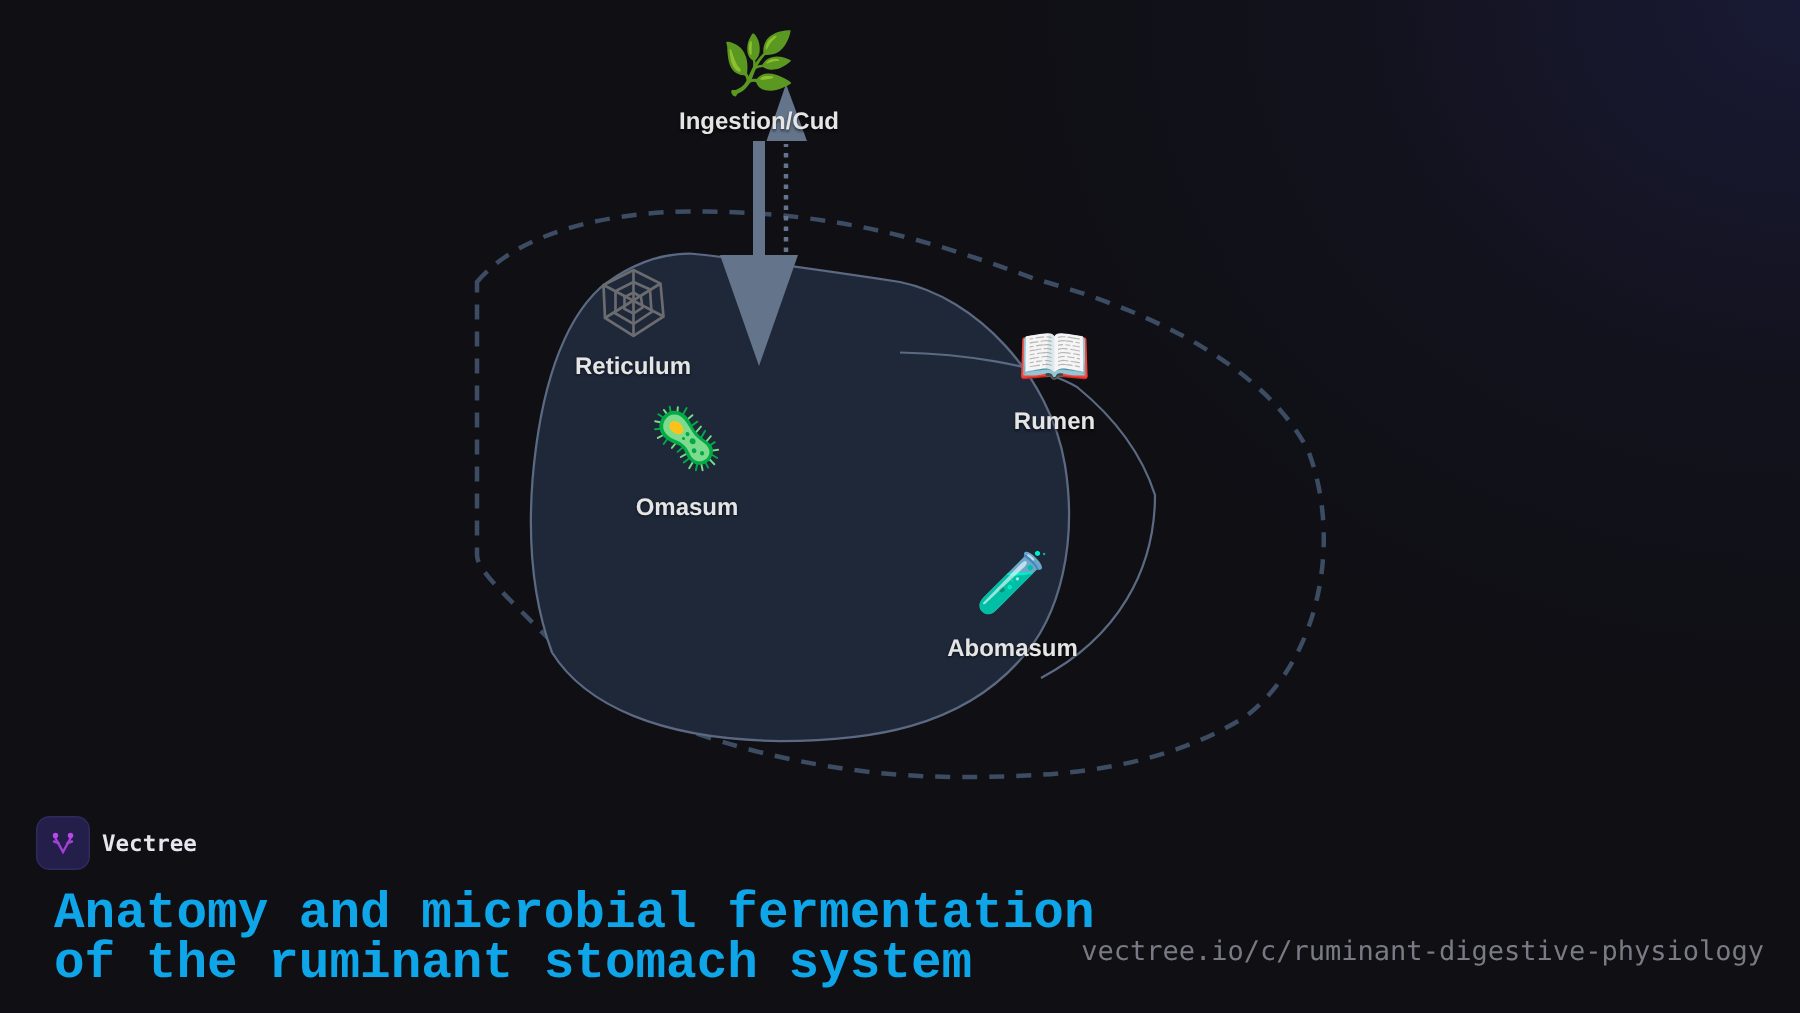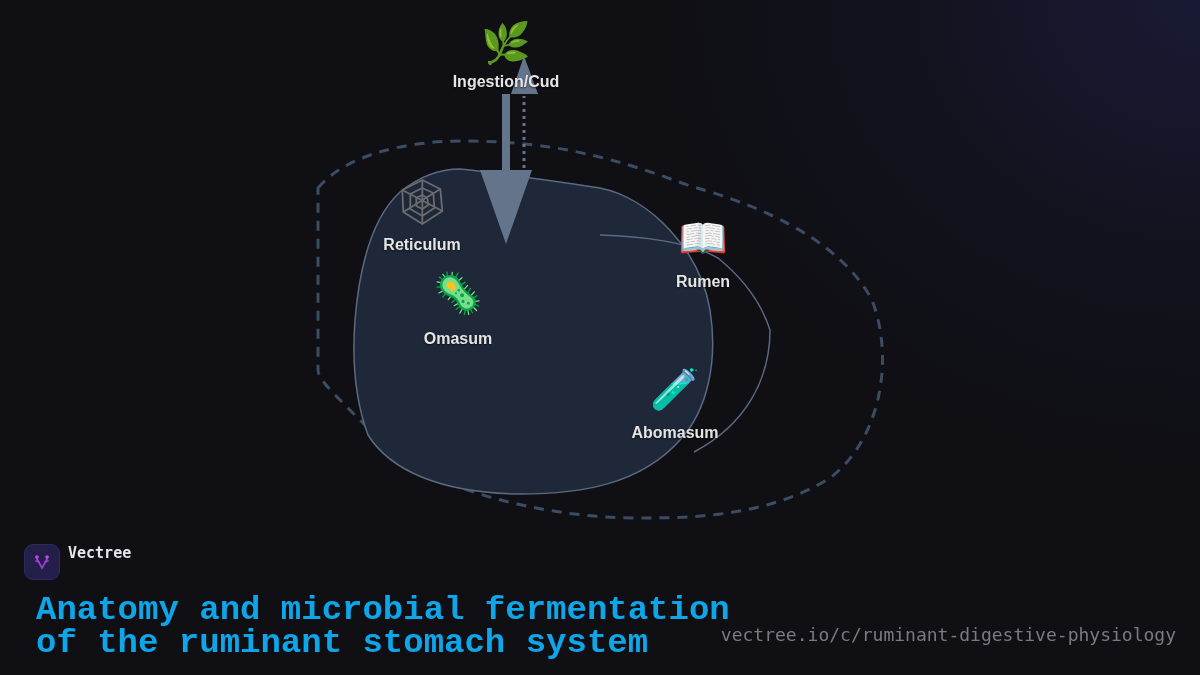--- a/index.html
+++ b/index.html
@@ -32,7 +32,7 @@
     .web-icon { width: 48px; height: 48px; }
     .brand {
       position: absolute; left: 24px; top: 544px;
-      display: flex; align-items: flex-start; gap: 8px;
+      display: flex; align-items: center; gap: 8px;
     }
     .brand-logo {
       width: 34px; height: 34px; border-radius: 9px;

